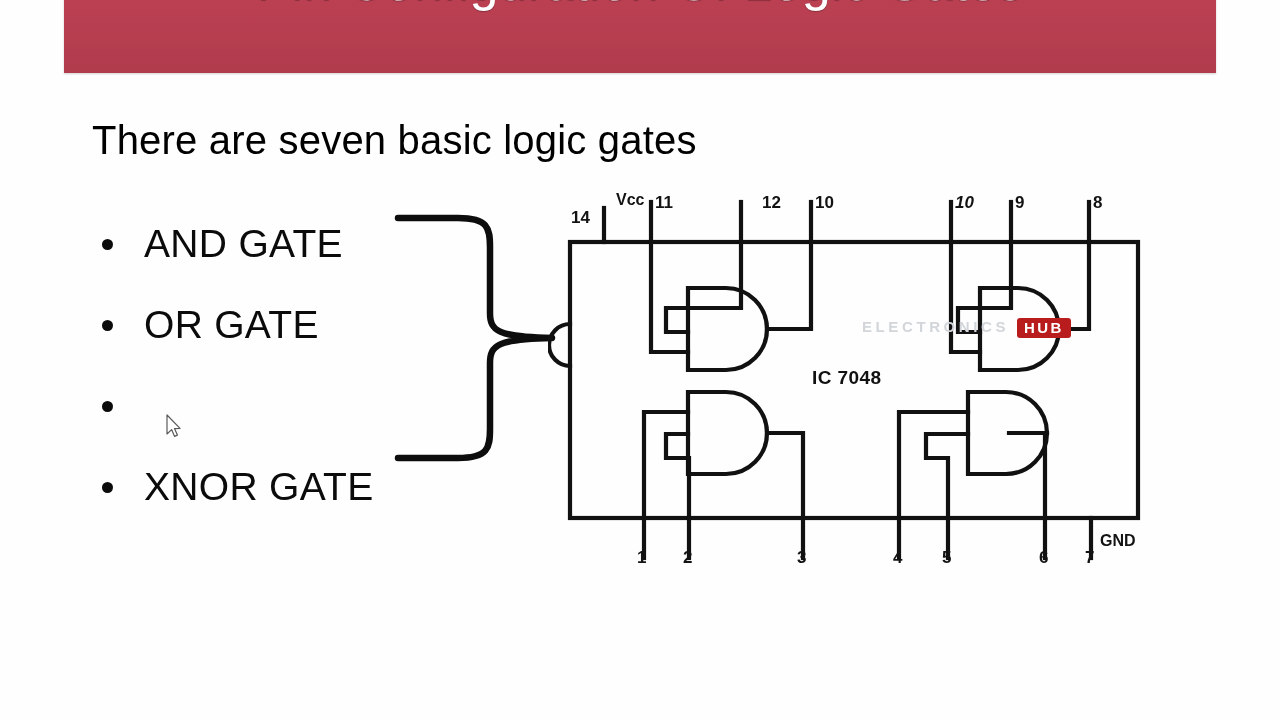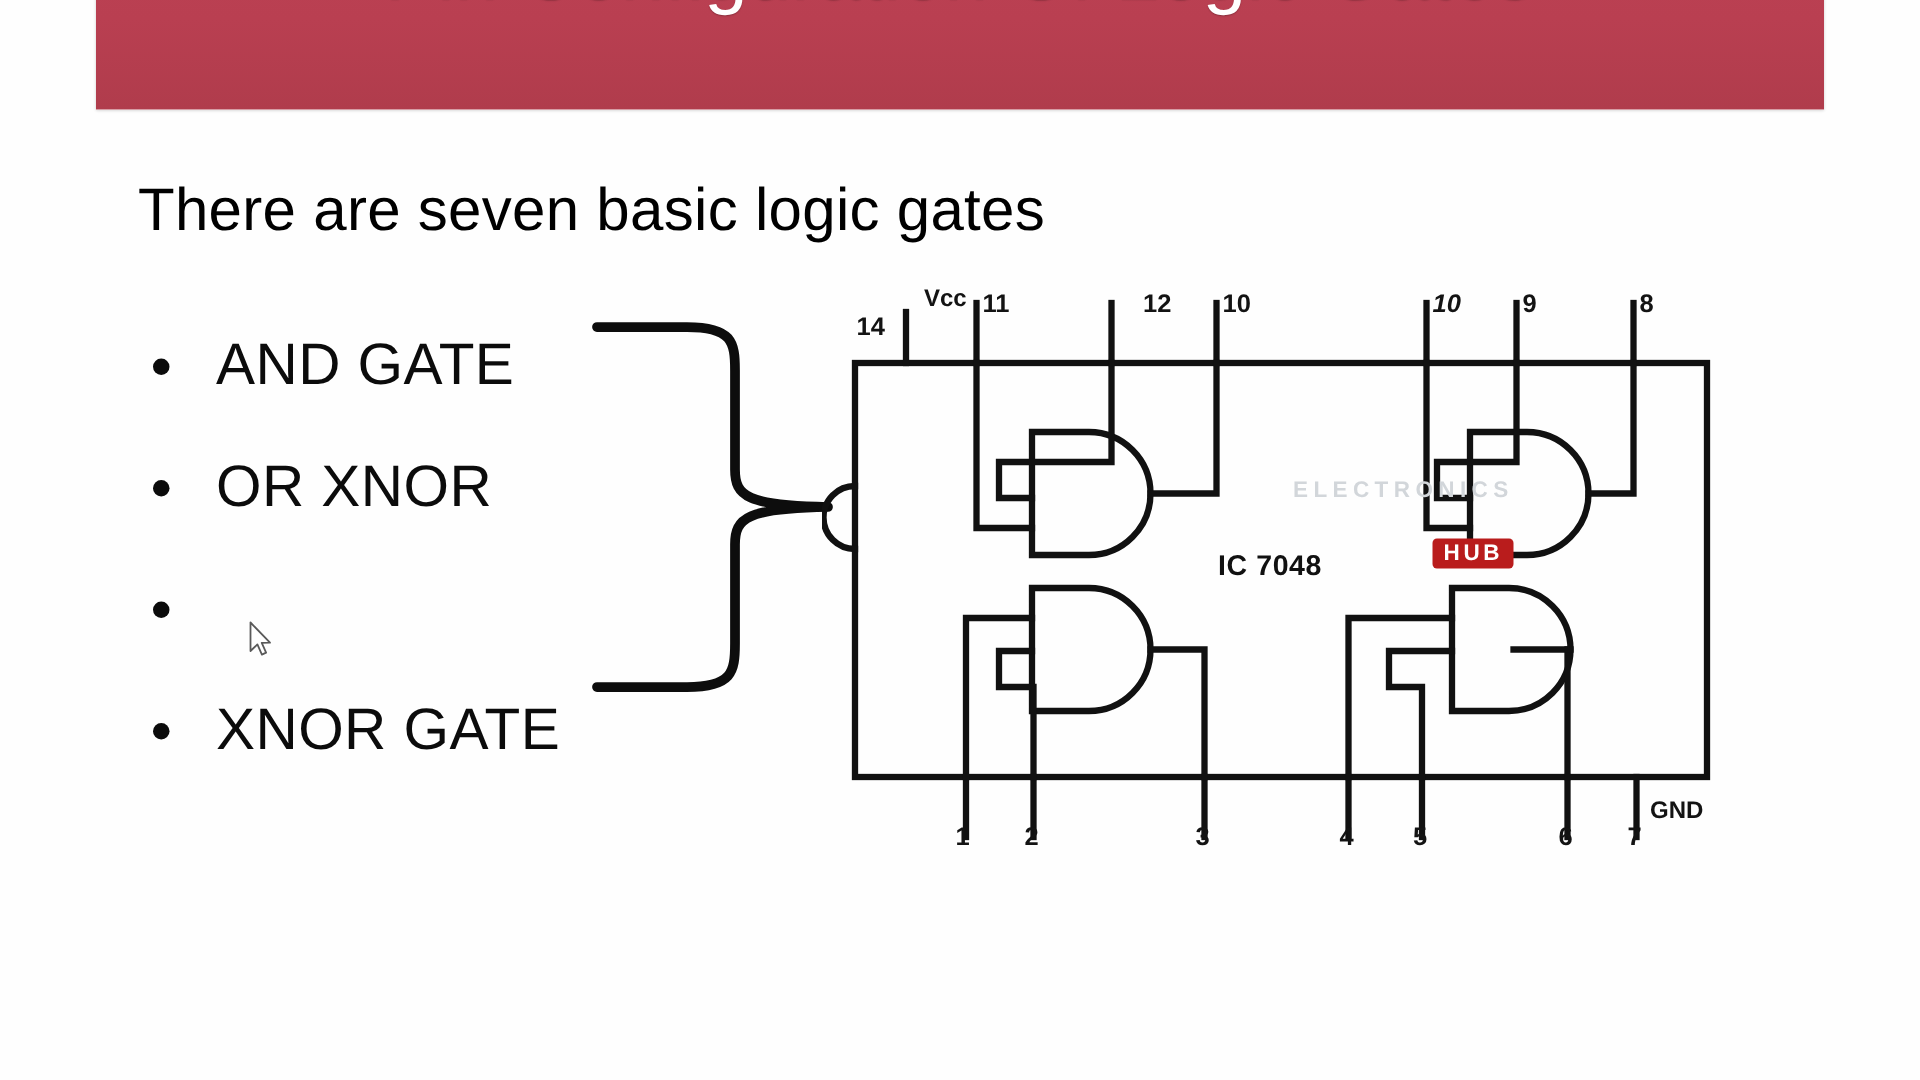--- a/index.html
+++ b/index.html
@@ -175,7 +175,7 @@
   </li>
   <li>
     <span class="bullet-dot"></span>
-    <span>OR XNOR</span>
+    <span>OR GATE</span>
   </li>
   <li>
     <span class="bullet-dot"></span>

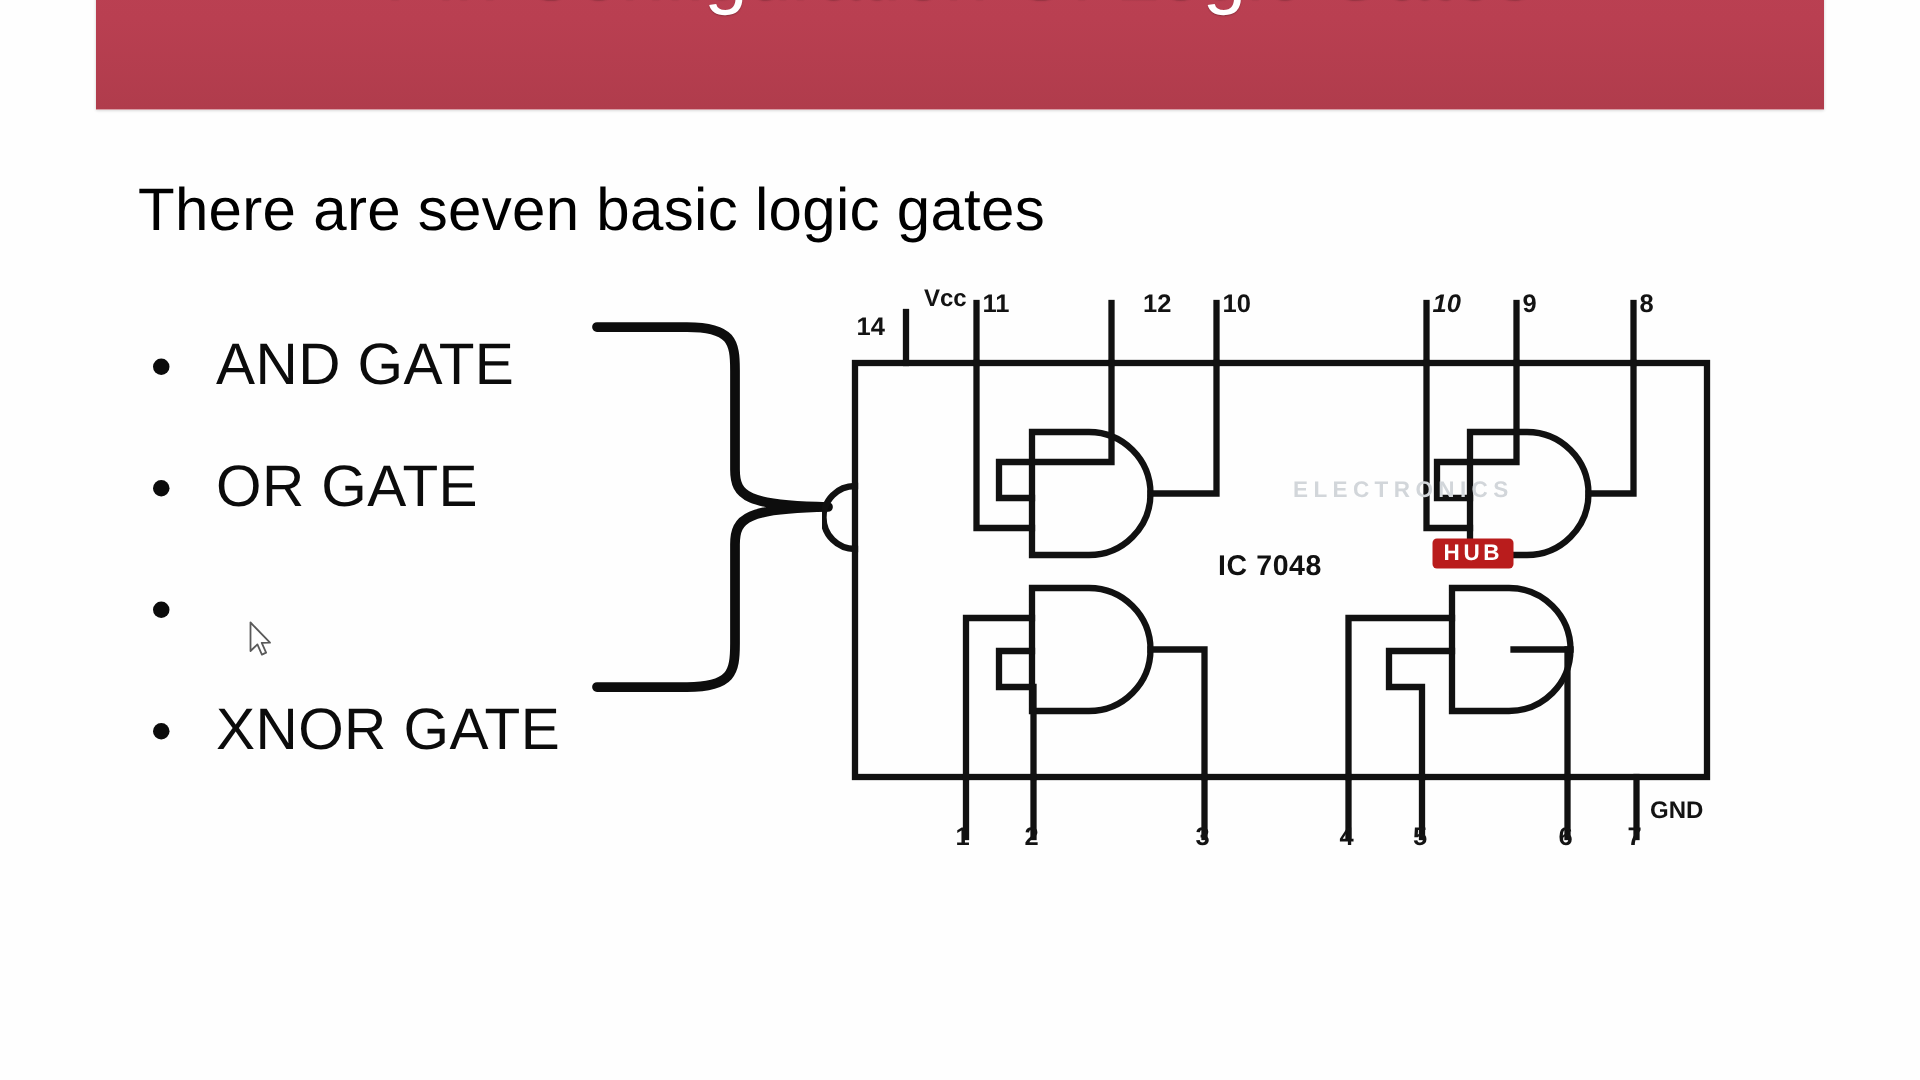--- a/index.html
+++ b/index.html
@@ -103,10 +103,9 @@
     left: 862px;
     top: 318px;
     display: flex;
-    align-items: flex-end;
-    gap: 24px;
+    align-items: flex-start;
+    gap: 8px;
     pointer-events: none;
-    flex-direction: column;
   }
   #watermark .wm-word {
     font-size: 15px;

